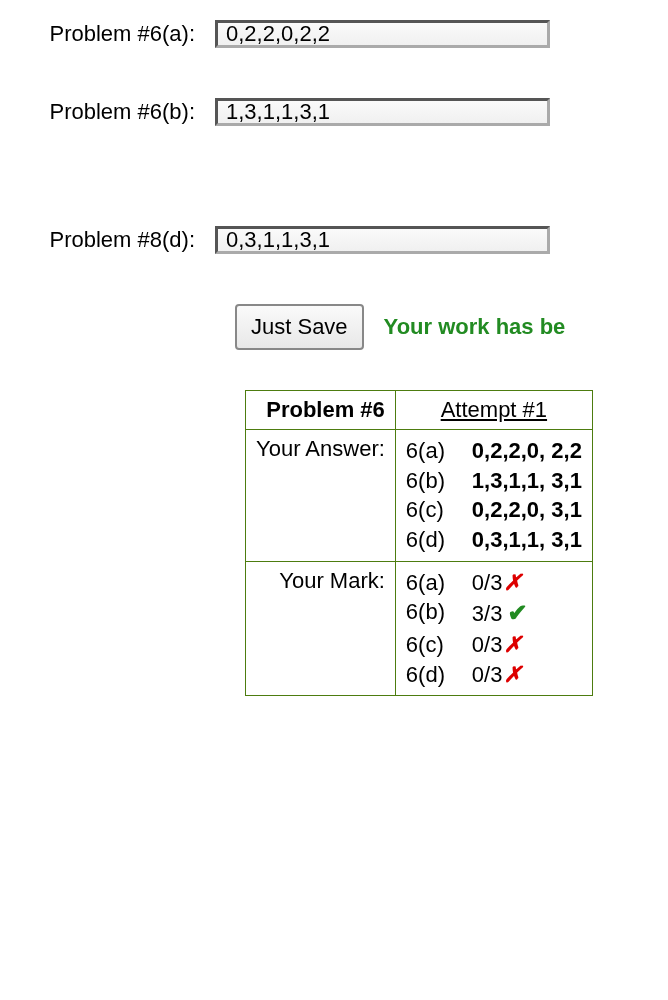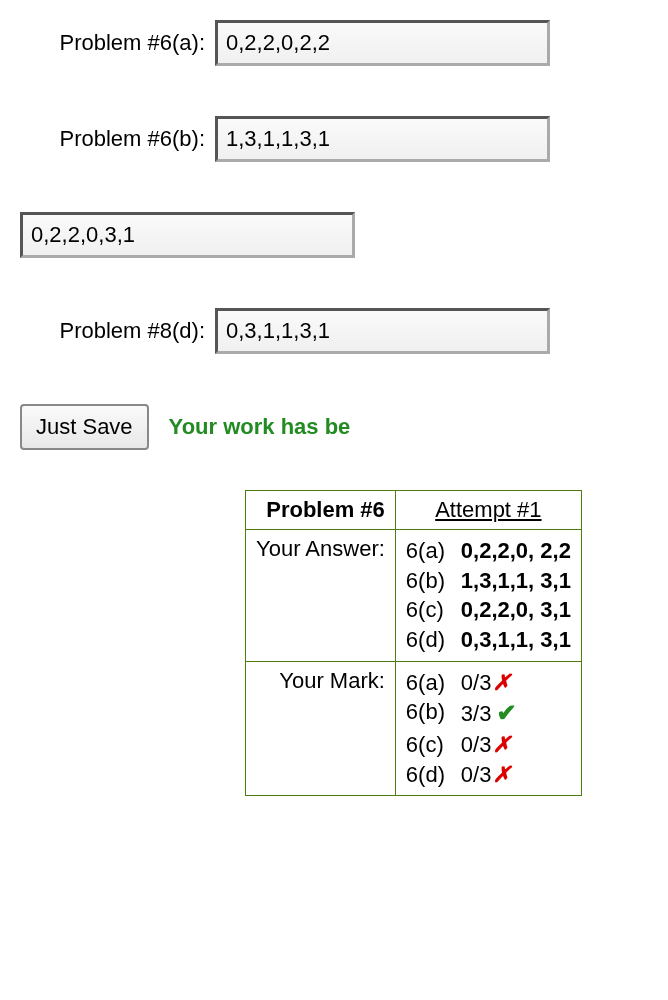--- a/index.html
+++ b/index.html
@@ -19,7 +19,7 @@
     .problem-label {
       width: 195px;
       text-align: right;
-      padding-right: 10px;
+      padding-right: 20px;
       color: #000;
     }
     .problem-input {

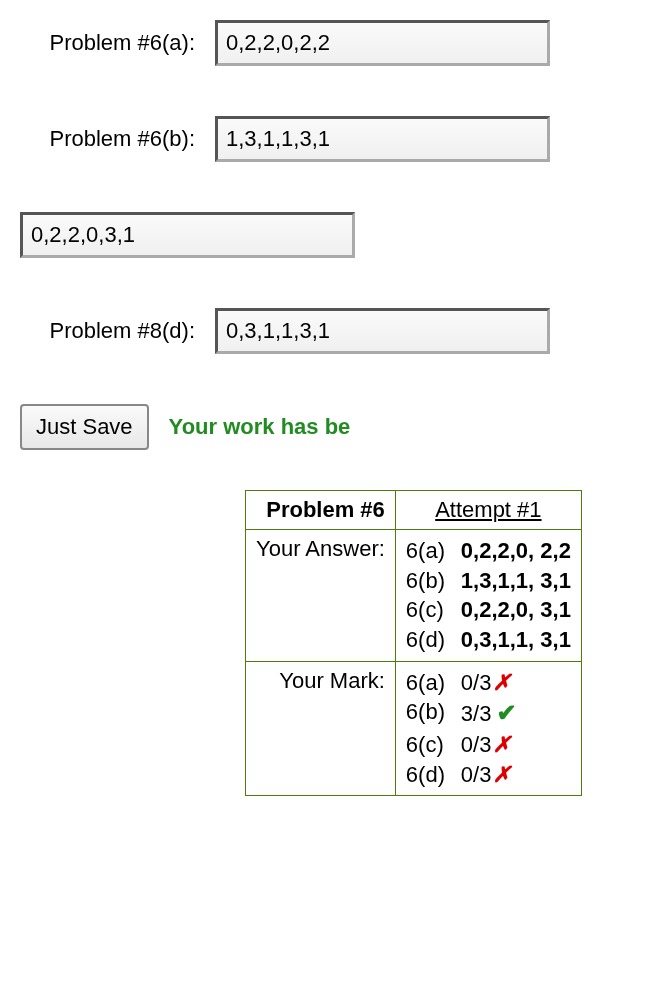--- a/index.html
+++ b/index.html
@@ -24,7 +24,7 @@
     }
     .problem-input {
       width: 335px;
-      height: 46px;
+      height: 28px;
       font-size: 22px;
       font-family: Verdana, Geneva, sans-serif;
       padding: 4px 8px;

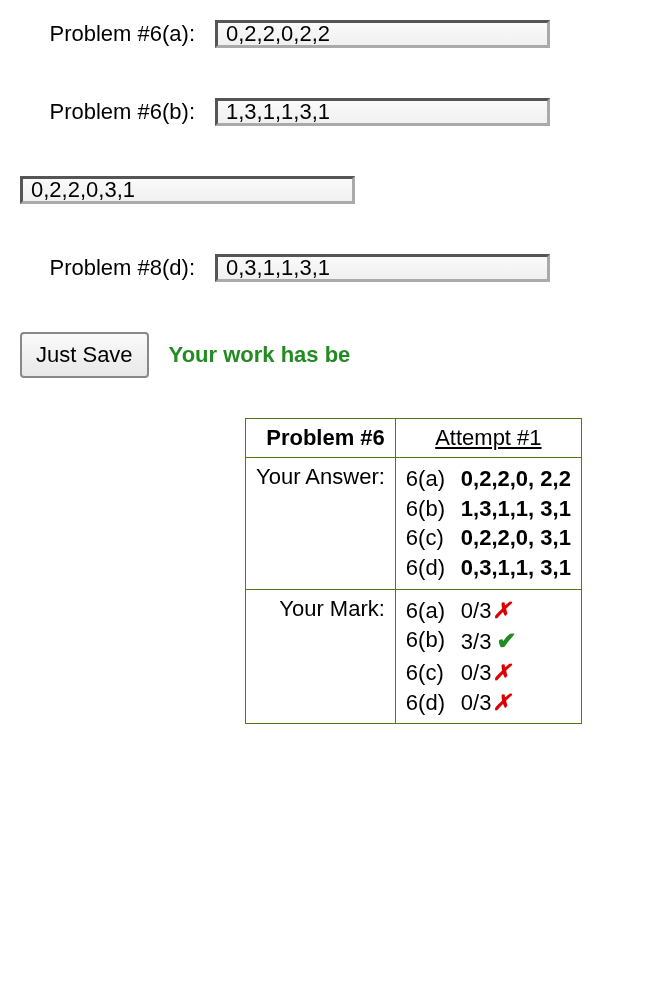--- a/index.html
+++ b/index.html
@@ -124,7 +124,6 @@
 </div>
 
 <div class="problem-row">
-  <input class="problem-input" type="text" value="0,2,2,0,3,1" style="">
 </div>
 
 <div class="problem-row">

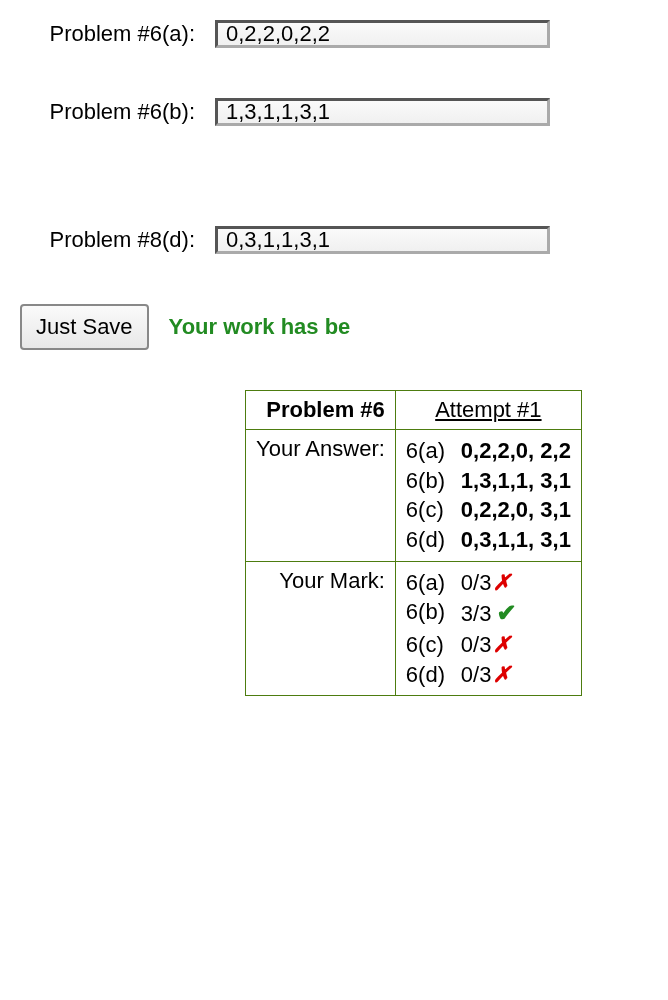--- a/index.html
+++ b/index.html
@@ -39,6 +39,7 @@
     .save-row {
       display: flex;
       align-items: center;
+      margin-left: 215px;
       margin-top: 10px;
       margin-bottom: 40px;
     }

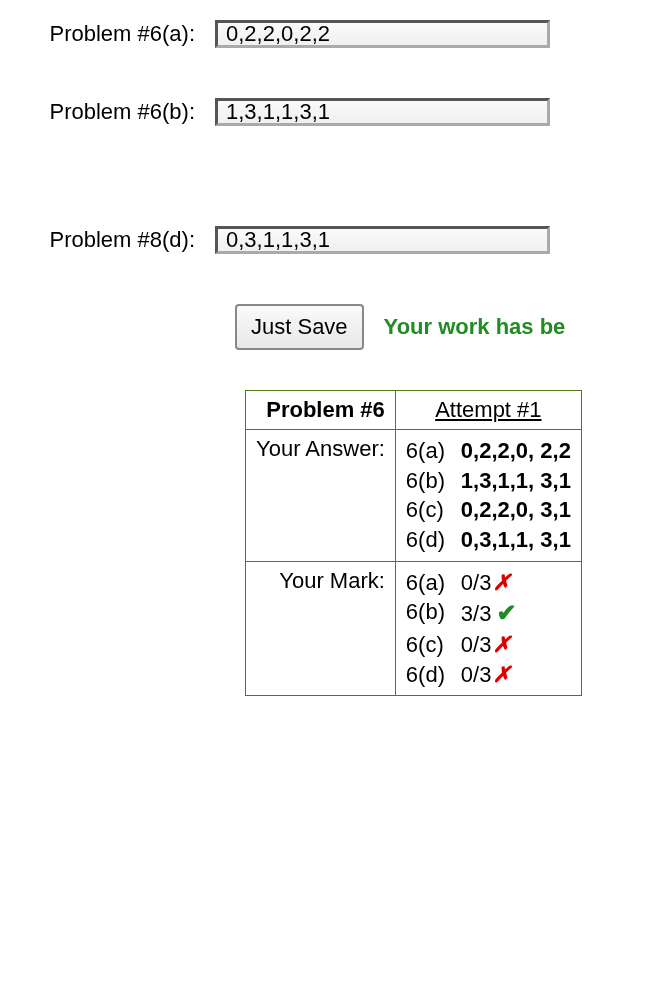--- a/index.html
+++ b/index.html
@@ -85,6 +85,7 @@
     .answer-cell > div, .mark-cell > div {
       display: flex;
       line-height: 1.35;
+      gap: 11px;
     }
     .answer-cell .part-lbl, .mark-cell .part-lbl {
       min-width: 55px;

